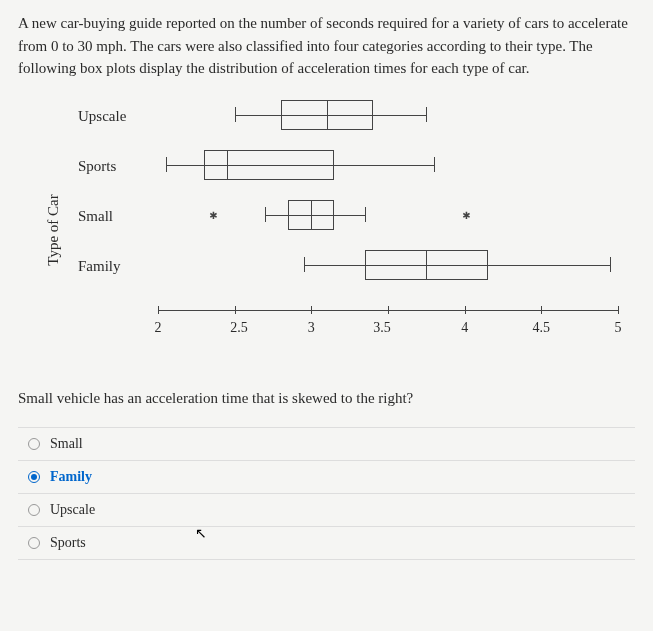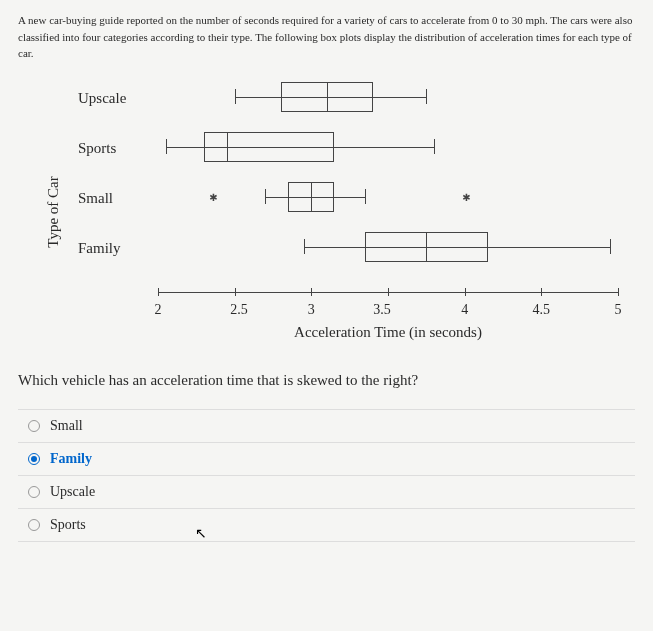--- a/index.html
+++ b/index.html
@@ -12,7 +12,7 @@
       color: #2a2a2a;
     }
     .problem-text {
-      font-size: 11px;
+      font-size: 15px;
       line-height: 1.5;
       margin-bottom: 20px;
     }

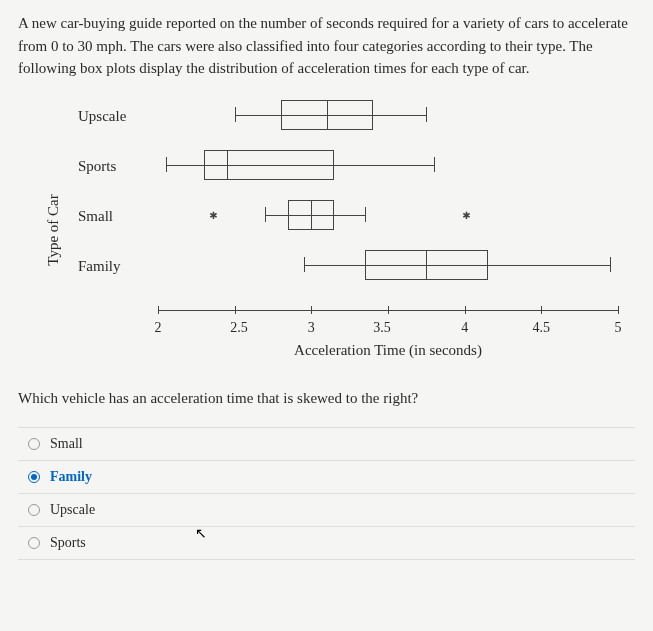--- a/index.html
+++ b/index.html
@@ -217,7 +217,6 @@
       <div class="tick-label" style="left: 383.333px; text-align: right;">4.5</div>
       <div class="tick" style="left: 460px;"></div>
       <div class="tick-label" style="left: 460px;">5</div>
-      <div class="x-axis-label">Acceleration Time (in seconds)</div>
     </div>
 </div>
 

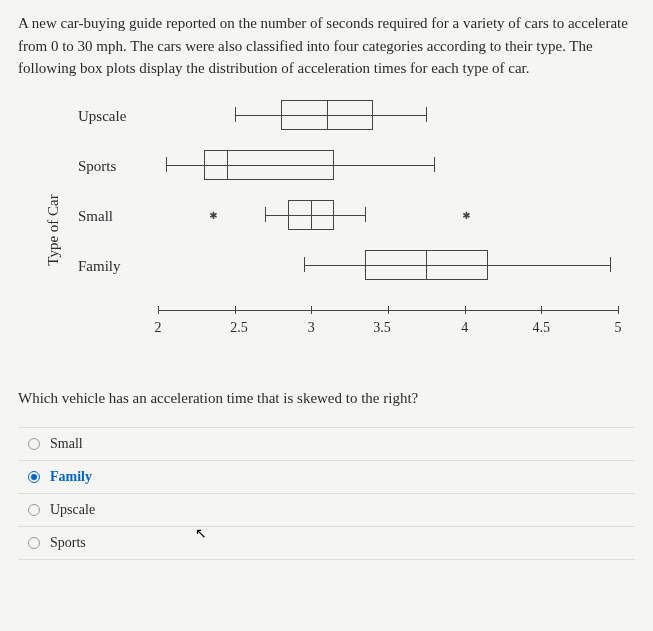--- a/index.html
+++ b/index.html
@@ -220,7 +220,7 @@
     </div>
 </div>
 
-<div class="question">Which vehicle has an acceleration time that is skewed to the right?</div>
+<div class="question">Small vehicle has an acceleration time that is skewed to the right?</div>
 
 <div class="options" id="options">
     <div class="option">

